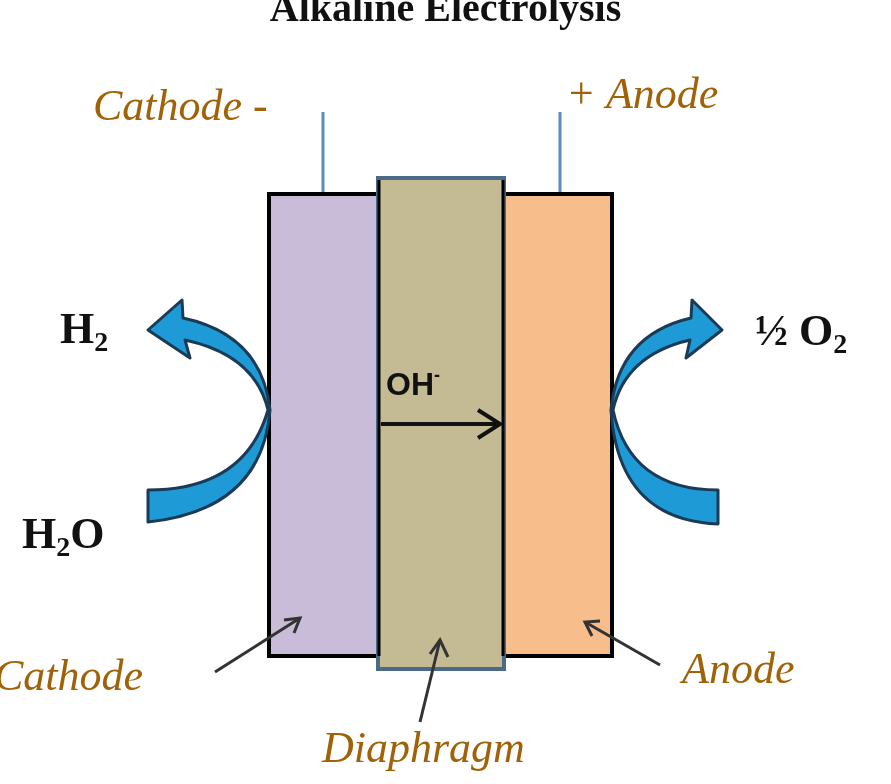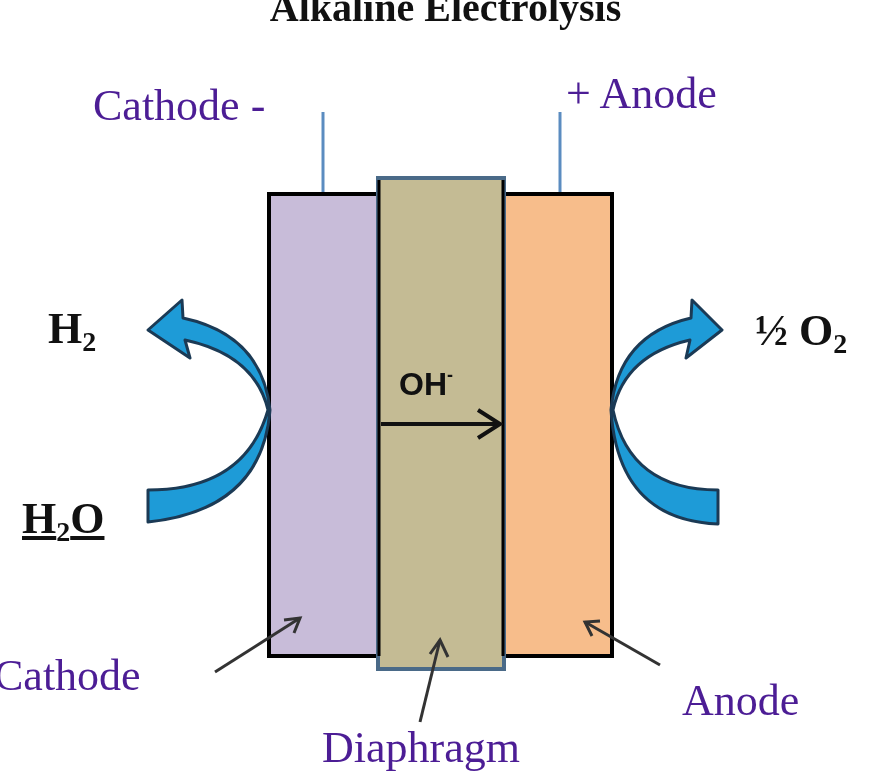--- a/index.html
+++ b/index.html
@@ -6,7 +6,7 @@
   body { width: 891px; height: 784px; position: relative; overflow: hidden; font-family: "Liberation Serif", serif; }
   .abs { position: absolute; }
   .title { left: 0; width: 891px; top: -16px; text-align: center; font-weight: bold; font-size: 40px; color: #111; }
-  .lbl { font-size: 44px; color: #4c1d95; white-space: nowrap; }
+  .lbl { font-size: 44px; color: #a16207; white-space: nowrap; font-style: italic; }
   .chem { font-size: 44px; font-weight: bold; color: #111; white-space: nowrap; }
   .chem sub { font-size: 28px; vertical-align: -8px; }
   .oh { font-family: "Liberation Sans", sans-serif; font-weight: bold; font-size: 32px; color: #111; }

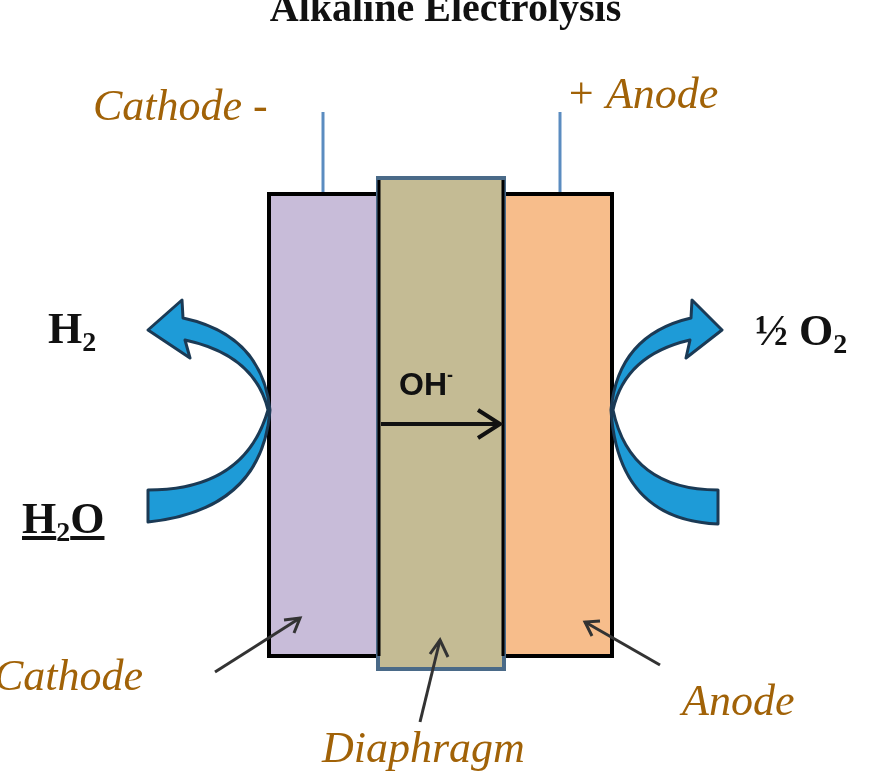--- a/index.html
+++ b/index.html
@@ -57,7 +57,7 @@
 <div class="abs lbl" style="left:93px; top:80px;">Cathode -</div>
 <div class="abs lbl" style="left:566px; top:68px;">+ Anode</div>
 
-<div class="abs chem" style="left:48px; top:303px;"><span>H</span><sub>2</sub></div>
+<div class="abs chem" style="left:60px; top:303px;"><span>H</span><sub>2</sub></div>
 <div class="abs chem" style="left:22px; top:493px;text-decoration:underline;"><span>H</span><sub>2</sub><span>O</span></div>
 <div class="abs chem" style="left:755px; top:305px;font-family:Liberation Serif, serif;"><span>½ O</span><sub>2</sub></div>
 <div class="abs oh" style="left:399px; top:365px;text-align:center;"><span>OH</span><sup>-</sup></div>

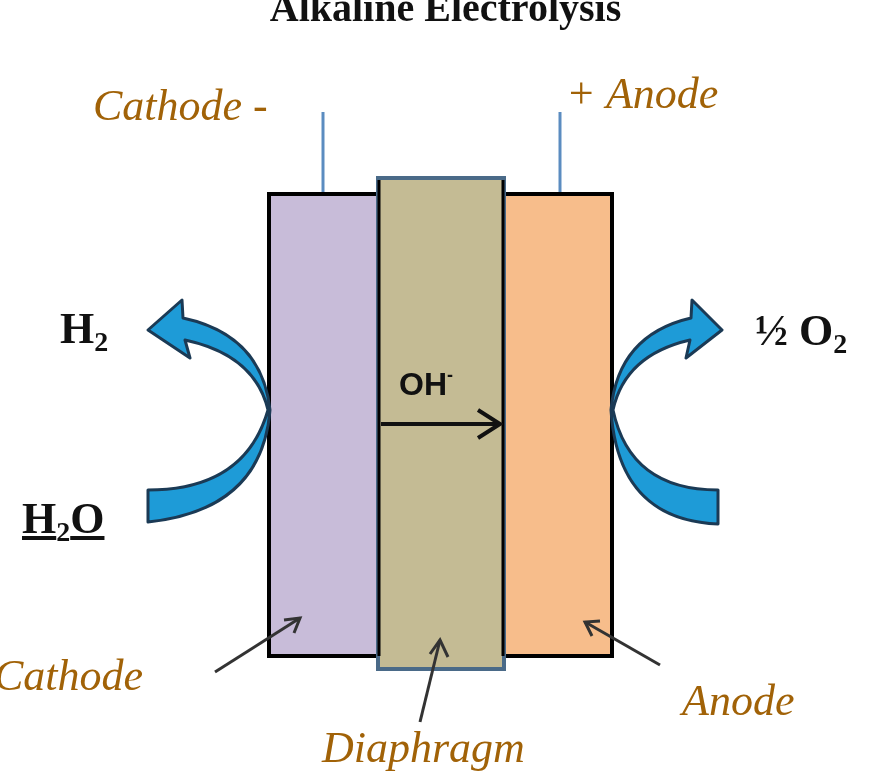--- a/index.html
+++ b/index.html
@@ -60,7 +60,7 @@
 <div class="abs chem" style="left:60px; top:303px;"><span>H</span><sub>2</sub></div>
 <div class="abs chem" style="left:22px; top:493px;text-decoration:underline;"><span>H</span><sub>2</sub><span>O</span></div>
 <div class="abs chem" style="left:755px; top:305px;font-family:Liberation Serif, serif;"><span>½ O</span><sub>2</sub></div>
-<div class="abs oh" style="left:399px; top:365px;text-align:center;"><span>OH</span><sup>-</sup></div>
+<div class="abs oh" style="left:386px; top:365px;text-align:center;"><span>OH</span><sup>-</sup></div>
 
 <div class="abs lbl" style="left:-6px; top:650px;">Cathode</div>
 <div class="abs lbl" style="left:682px; top:675px;">Anode</div>

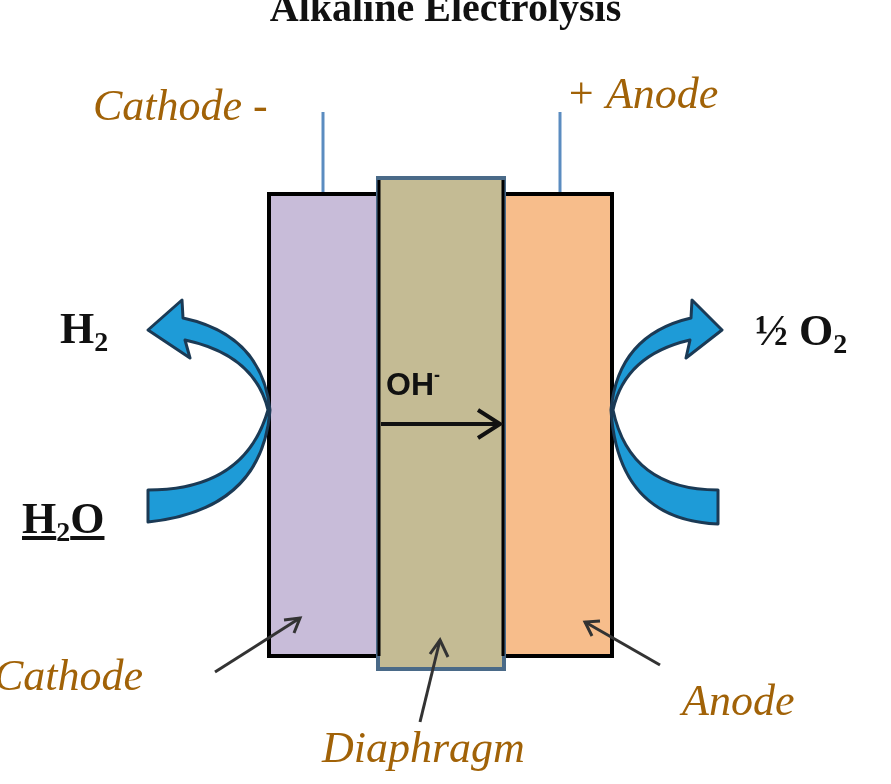--- a/index.html
+++ b/index.html
@@ -58,7 +58,7 @@
 <div class="abs lbl" style="left:566px; top:68px;">+ Anode</div>
 
 <div class="abs chem" style="left:60px; top:303px;"><span>H</span><sub>2</sub></div>
-<div class="abs chem" style="left:22px; top:493px;text-decoration:underline;"><span>H</span><sub>2</sub><span>O</span></div>
+<div class="abs chem" style="left:22px; top:508px;"><span>H</span><sub>2</sub><span>O</span></div>
 <div class="abs chem" style="left:755px; top:305px;font-family:Liberation Serif, serif;"><span>½ O</span><sub>2</sub></div>
 <div class="abs oh" style="left:386px; top:365px;text-align:center;"><span>OH</span><sup>-</sup></div>
 

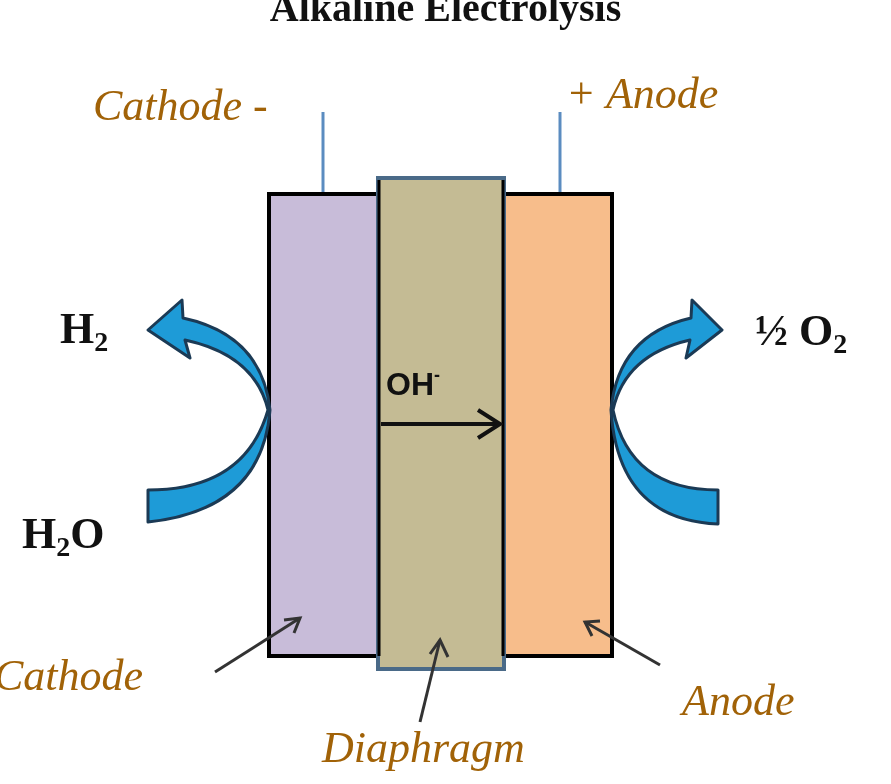--- a/index.html
+++ b/index.html
@@ -63,7 +63,7 @@
 <div class="abs oh" style="left:386px; top:365px;text-align:center;"><span>OH</span><sup>-</sup></div>
 
 <div class="abs lbl" style="left:-6px; top:650px;">Cathode</div>
-<div class="abs lbl" style="left:682px; top:675px;">Anode</div>
+<div class="abs lbl" style="left:682px; top:643px;">Anode</div>
 <div class="abs lbl" style="left:322px; top:722px;text-align:center;">Diaphragm</div>
 
 </body></html>

